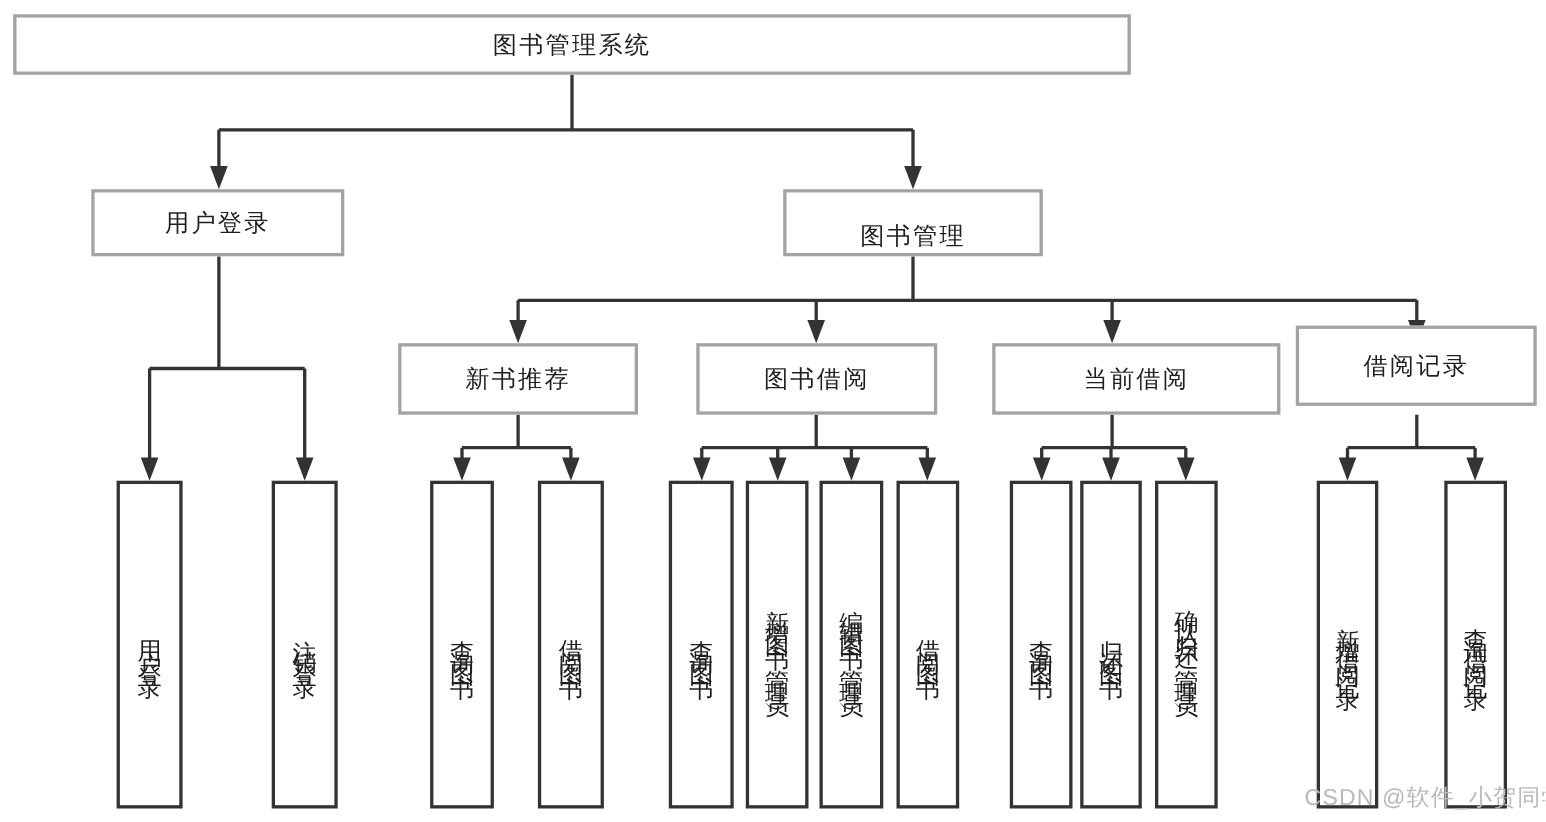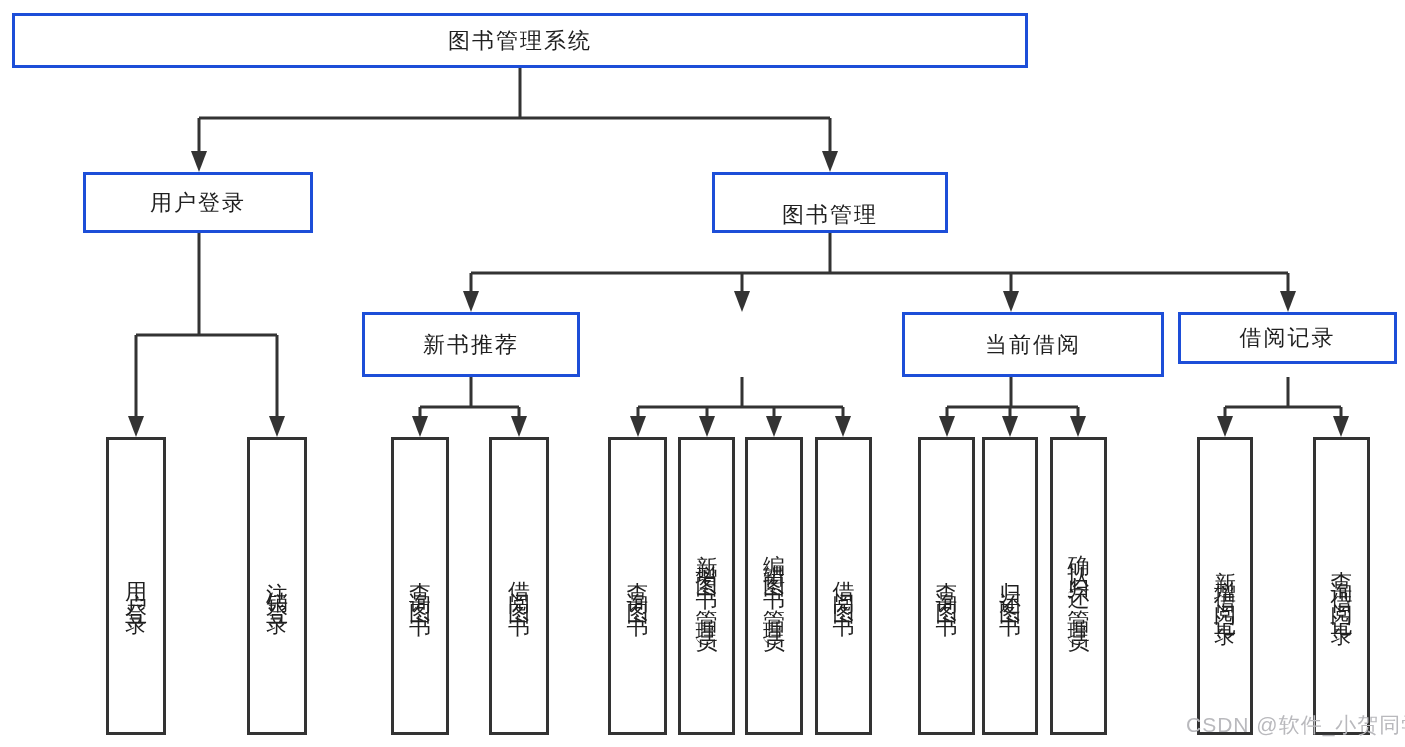--- a/index.html
+++ b/index.html
@@ -13,7 +13,7 @@
   #wires{position:absolute;left:0;top:0;z-index:1;}
   .hbox{
     position:absolute;z-index:2;
-    background:#ffffff;border:3px solid #1d4ed8;box-sizing:border-box;
+    background:#ffffff;border:3px solid #a3a3a3;box-sizing:border-box;
     display:flex;align-items:center;justify-content:center;
     font-size:22px;letter-spacing:2px;color:#1f1f1f;
   }

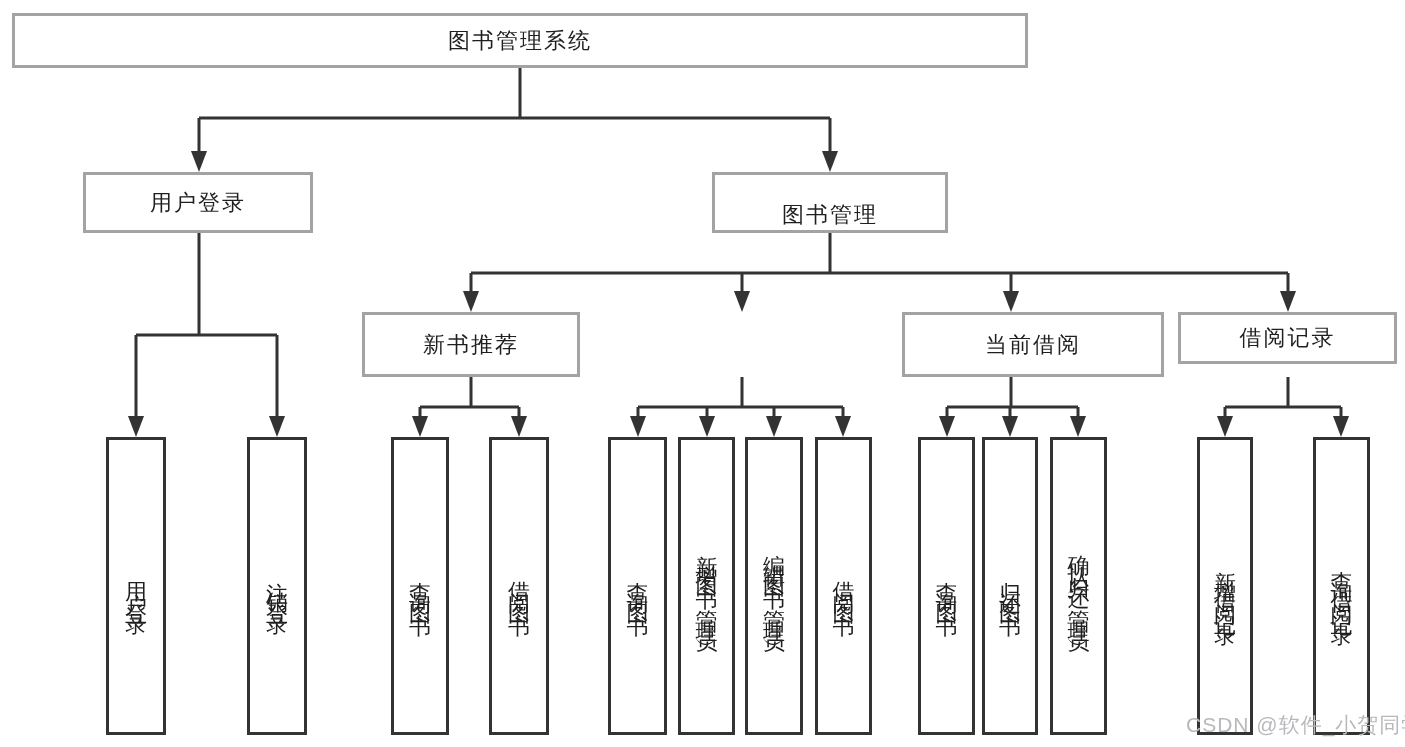--- a/index.html
+++ b/index.html
@@ -91,6 +91,9 @@
   <div class="hbox" style="left:362px;top:312px;width:218px;height:65px;justify-content:center;">
     <span>新书推荐</span>
   </div>
+  <div class="hbox" style="left:633px;top:312px;width:219px;height:65px;">
+    <span>图书借阅</span>
+  </div>
   <div class="hbox" style="left:902px;top:312px;width:262px;height:65px;">
     <span>当前借阅</span>
   </div>

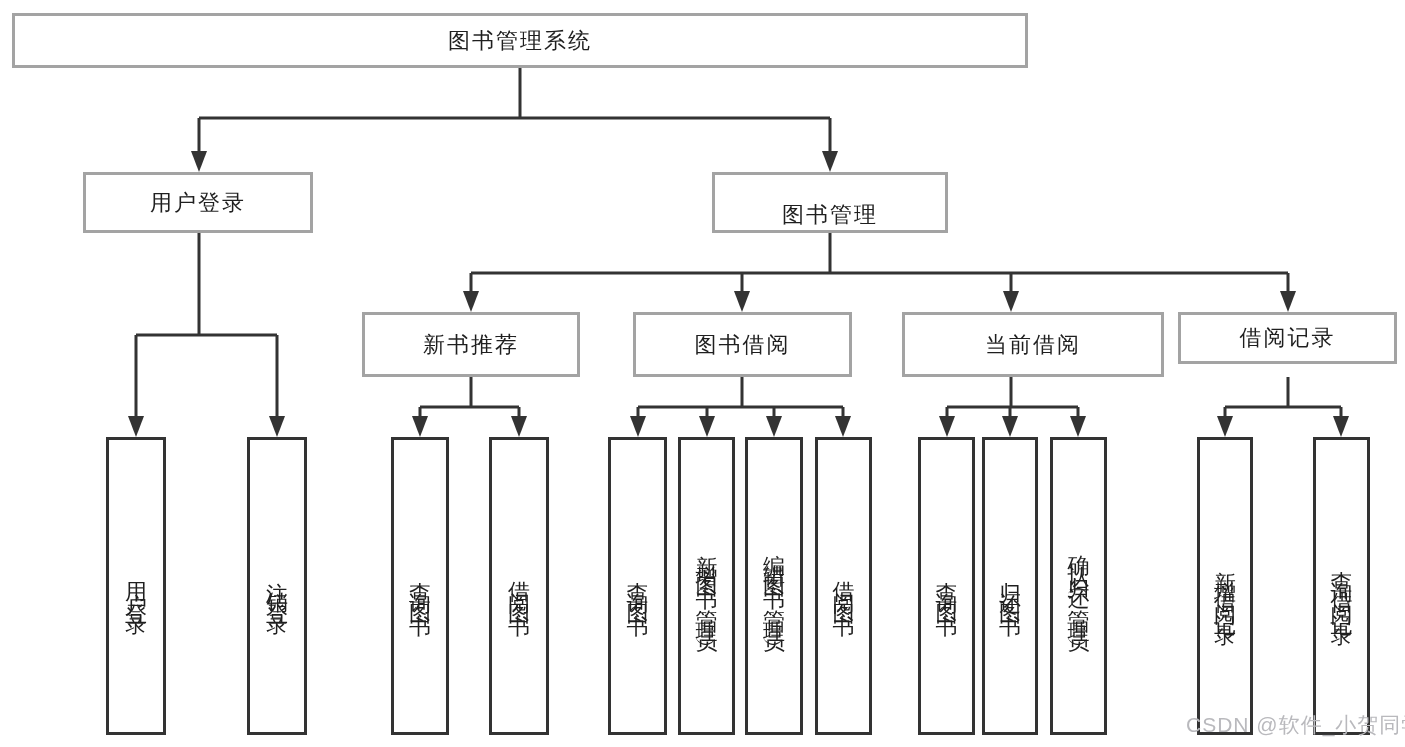--- a/index.html
+++ b/index.html
@@ -97,7 +97,7 @@
   <div class="hbox" style="left:902px;top:312px;width:262px;height:65px;">
     <span>当前借阅</span>
   </div>
-  <div class="hbox" style="left:1178px;top:312px;width:219px;height:52px;">
+  <div class="hbox" style="left:1178px;top:296px;width:219px;height:73px;">
     <span>借阅记录</span>
   </div>
 

